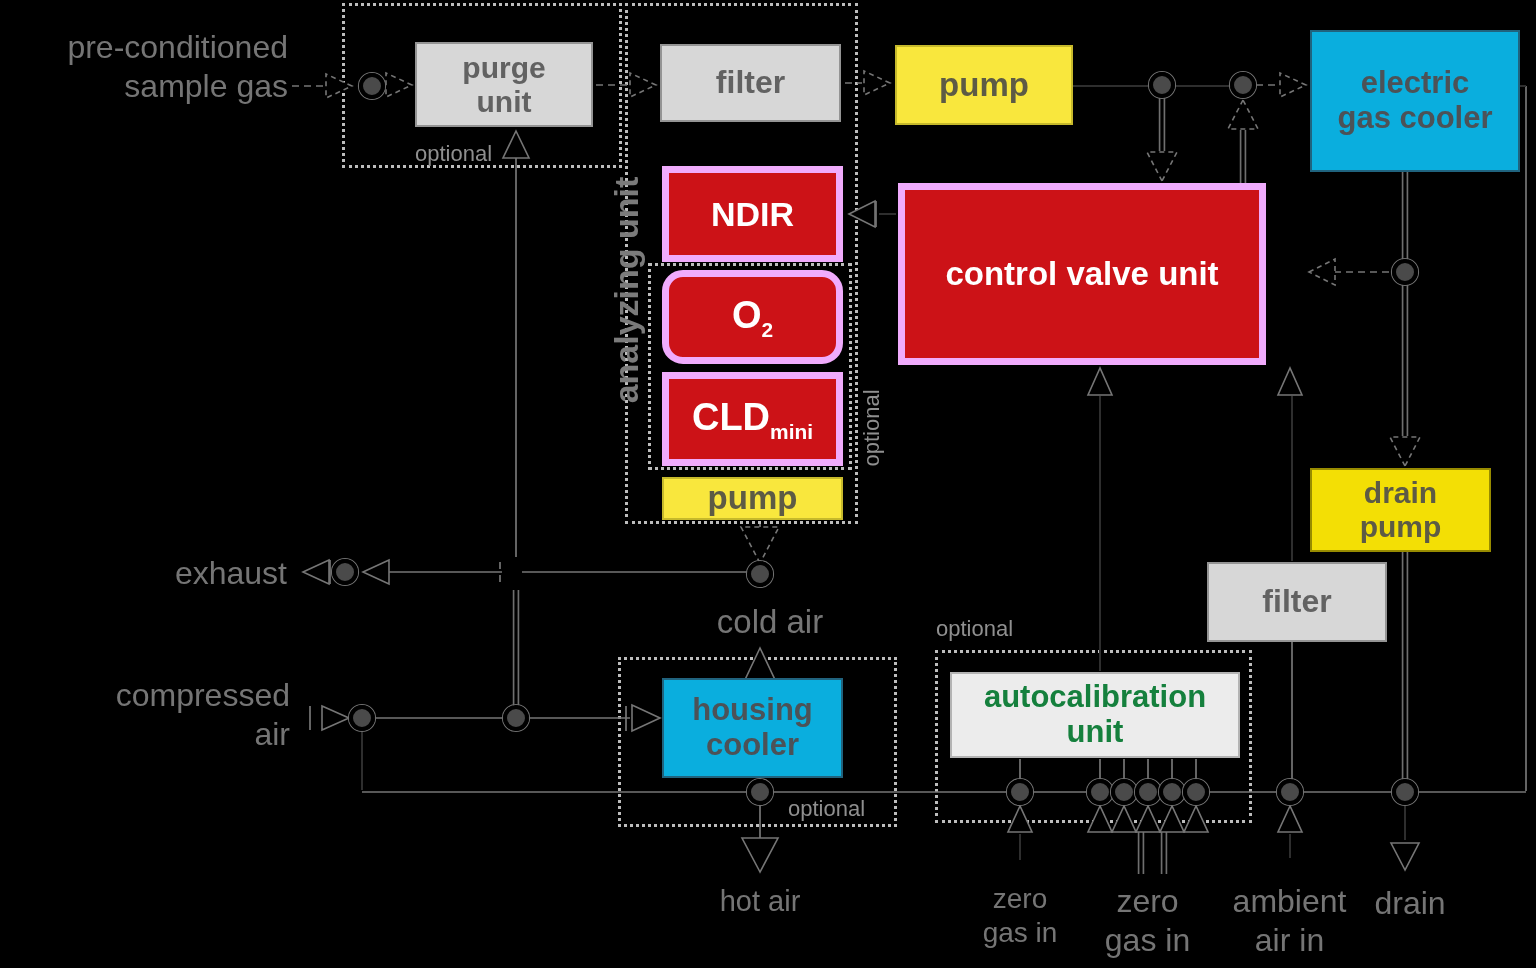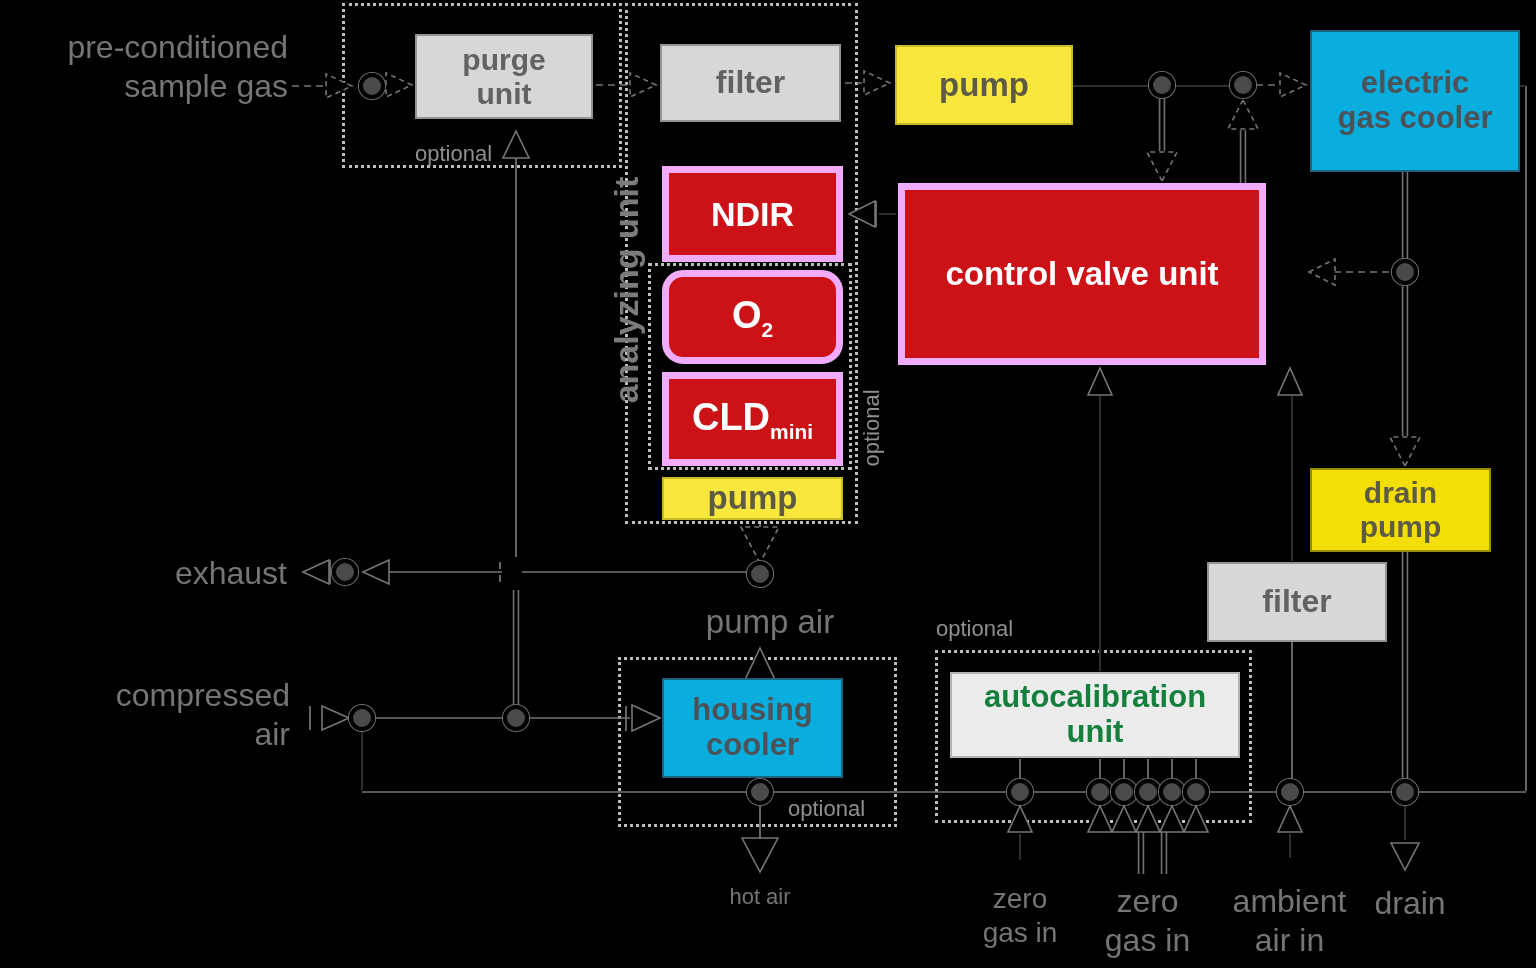--- a/index.html
+++ b/index.html
@@ -219,7 +219,7 @@
     </g>
   </svg>
 
-  <div class="box b-gray" style="left:415px;top:34px;width:178px;height:85px;font-size:30px;">purge
+  <div class="box b-gray" style="left:415px;top:42px;width:178px;height:85px;font-size:30px;">purge
 unit</div>
   <div class="box b-gray" style="left:660px;top:44px;width:181px;height:78px;font-size:32px;">filter</div>
   <div class="box b-yellow" style="left:895px;top:45px;width:178px;height:80px;font-size:33px;">pump</div>

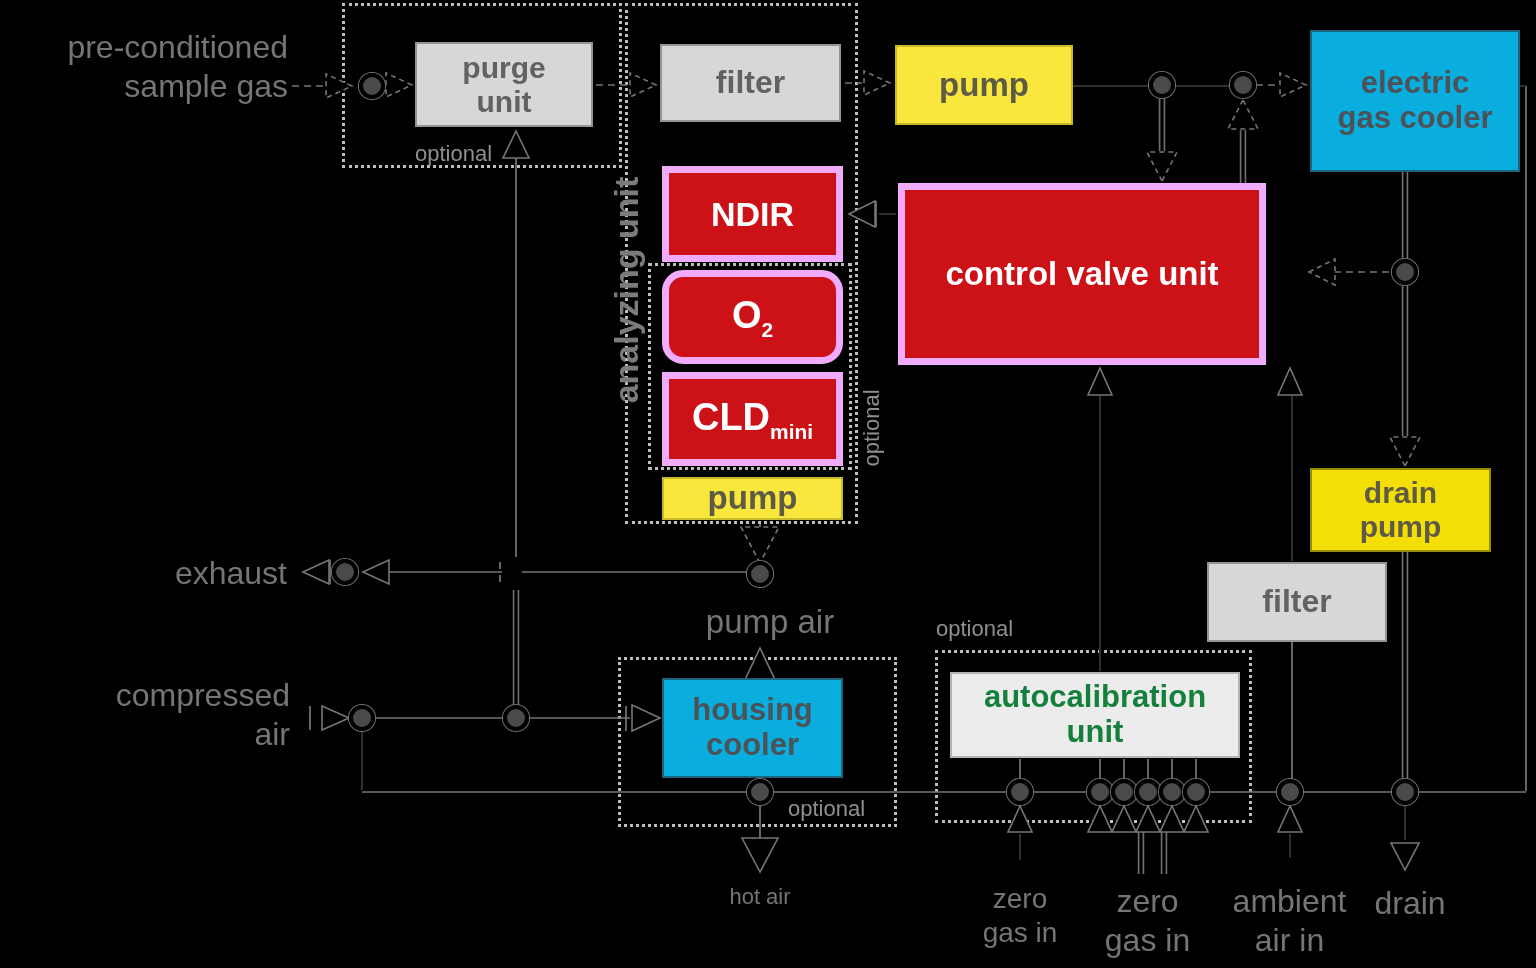--- a/index.html
+++ b/index.html
@@ -248,7 +248,7 @@
   <div class="lbl rot" style="left:502px;top:272px;width:250px;height:36px;font-size:34px;font-weight:bold;color:#7b7b7b;">analyzing unit</div>
   <div class="lbl rot" style="left:830px;top:417px;width:84px;height:22px;font-size:22px;color:#8f8f8f;">optional</div>
   <div class="lbl" style="left:157px;top:554px;width:130px;font-size:32px;text-align:right;">exhaust</div>
-  <div class="lbl" style="left:690px;top:602px;width:160px;font-size:33px;text-align:center;">pump air</div>
+  <div class="lbl" style="left:690px;top:602px;width:160px;font-size:33px;text-align:center;">cold air</div>
   <div class="lbl" style="left:90px;top:676px;width:200px;font-size:32px;text-align:right;">compressed
 air</div>
   <div class="lbl" style="left:788px;top:796px;width:90px;font-size:22px;color:#8f8f8f;">optional</div>

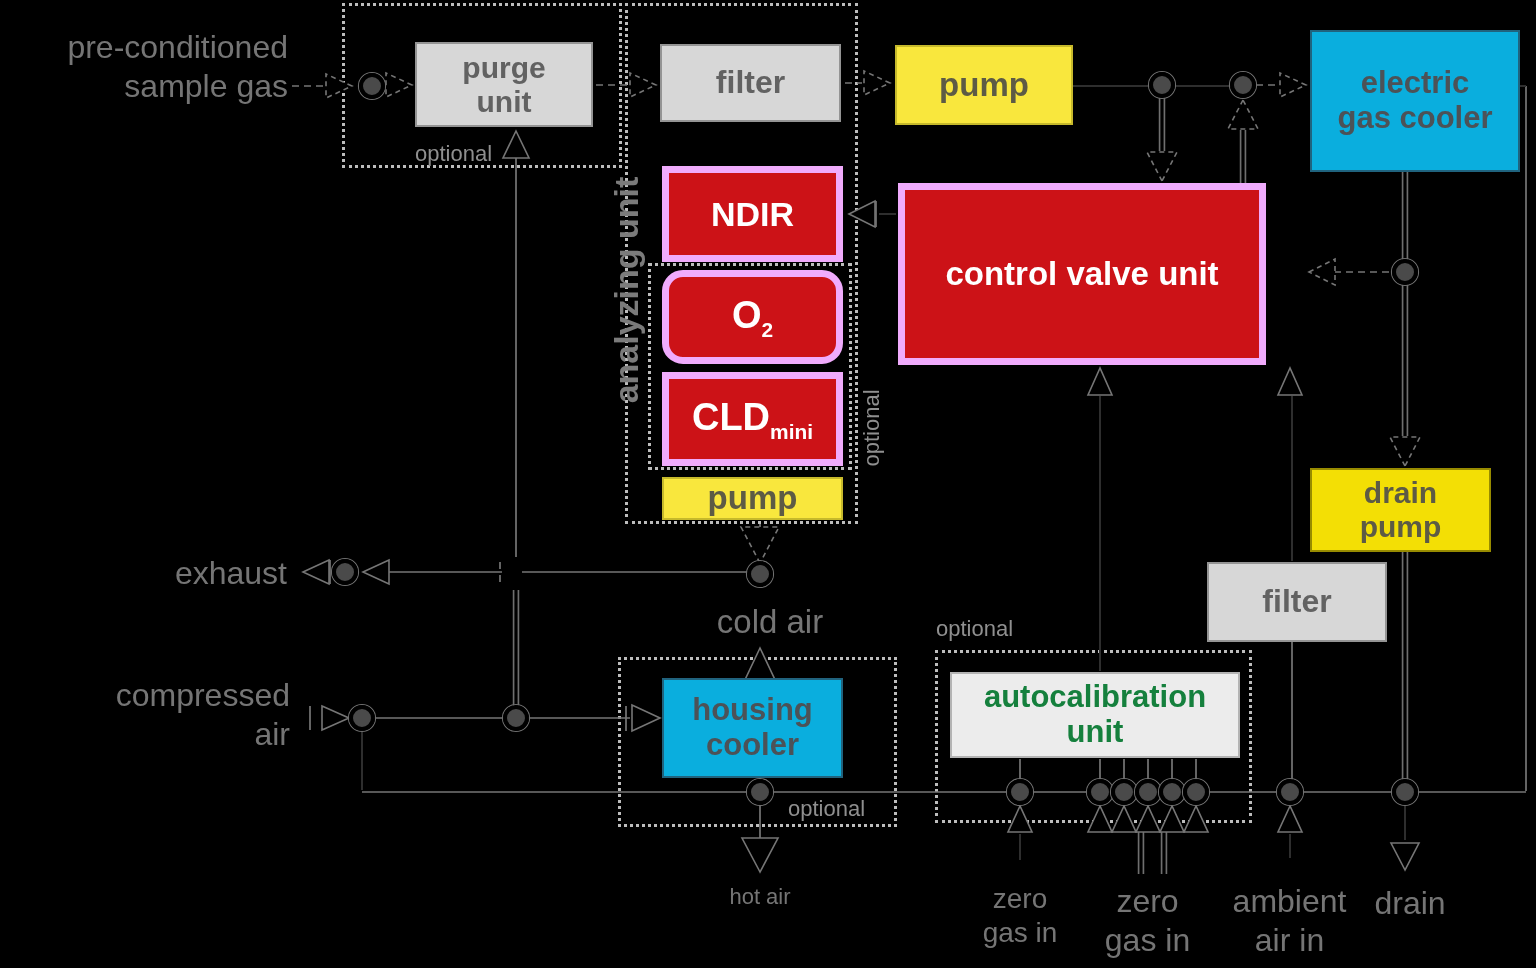--- a/index.html
+++ b/index.html
@@ -253,7 +253,7 @@
 air</div>
   <div class="lbl" style="left:788px;top:796px;width:90px;font-size:22px;color:#8f8f8f;">optional</div>
   <div class="lbl" style="left:936px;top:616px;width:90px;font-size:22px;color:#8f8f8f;">optional</div>
-  <div class="lbl" style="left:690px;top:884px;width:140px;font-size:22px;text-align:center;">hot air</div>
+  <div class="lbl" style="left:690px;top:884px;width:140px;font-size:29px;text-align:center;">hot air</div>
   <div class="lbl" style="left:955px;top:882px;width:130px;font-size:28px;text-align:center;">zero
 gas in</div>
   <div class="lbl" style="left:1085px;top:882px;width:125px;font-size:32px;text-align:center;">zero

